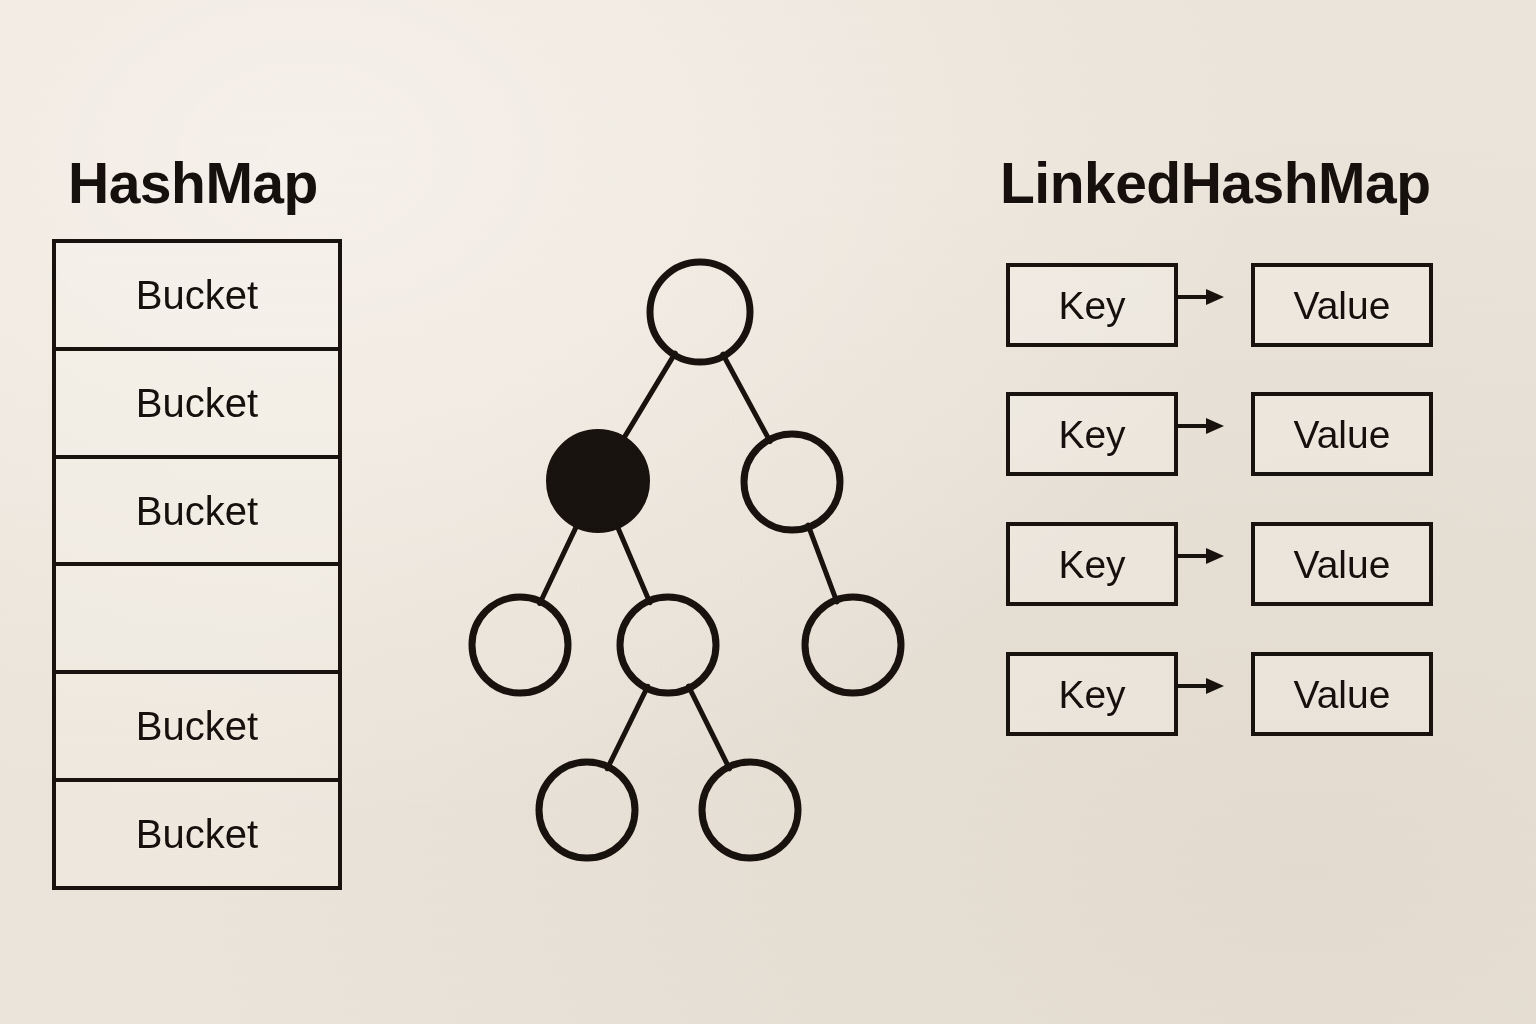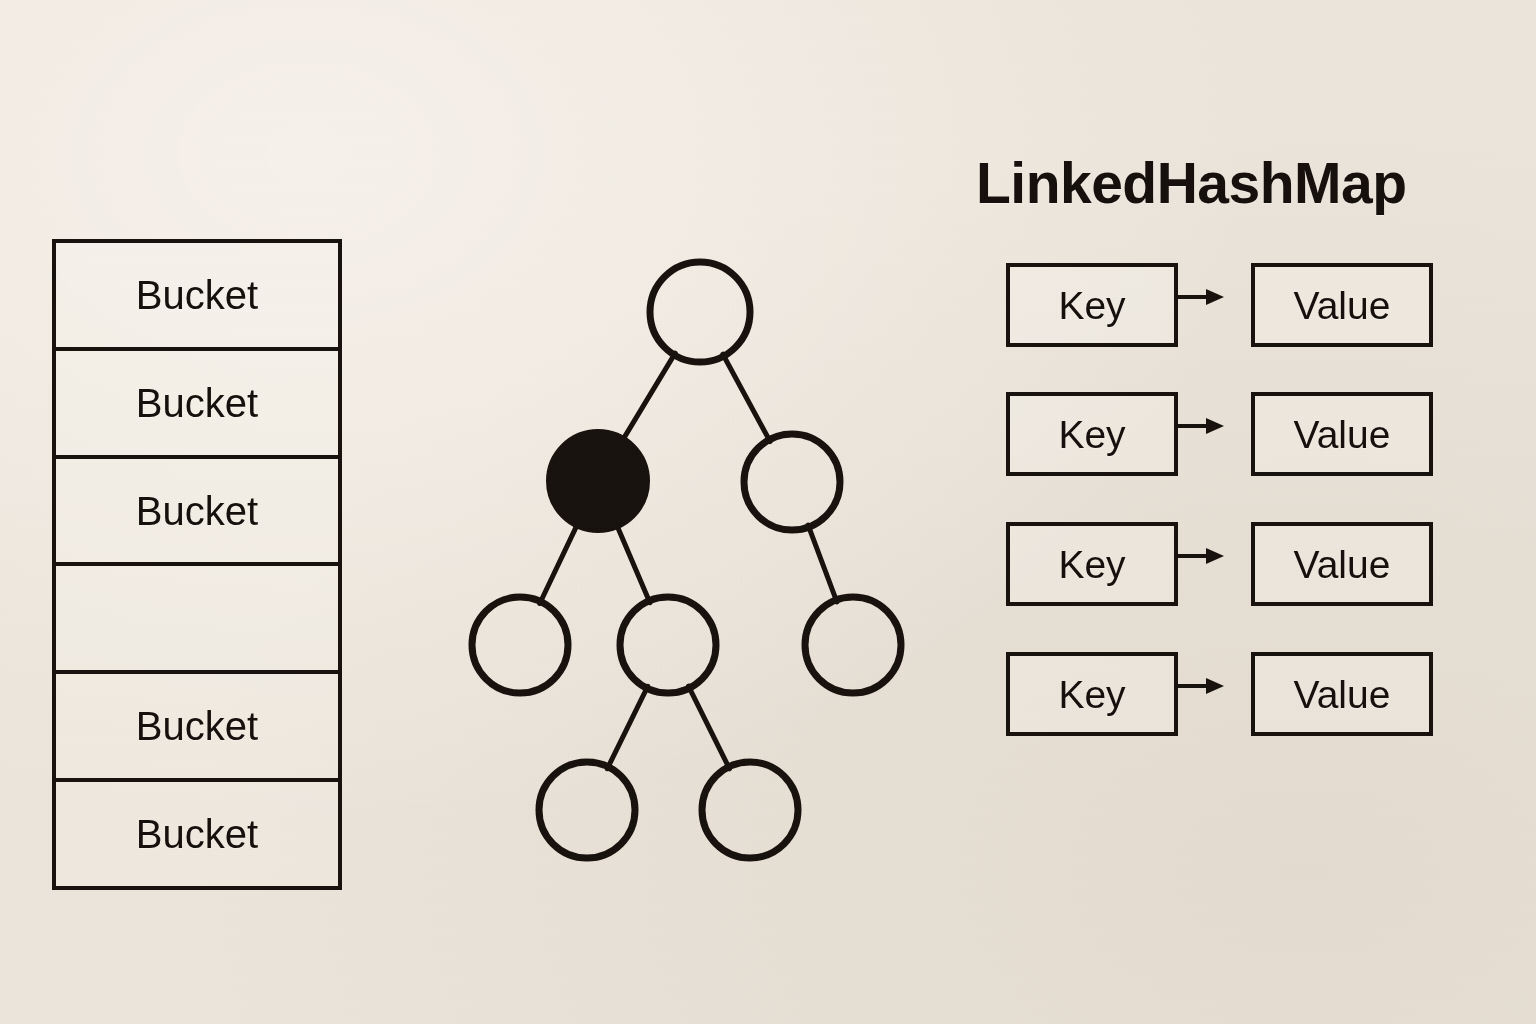--- a/index.html
+++ b/index.html
@@ -175,6 +175,9 @@
 
 <div id="canvas">
 
+  <section class="panel" id="panel-hashmap">
+    <h2 class="panel-title" id="title-hashmap">HashMap</h2>
+  </section>
 
   <div id="bucket-table">
     <div class="bucket-row">

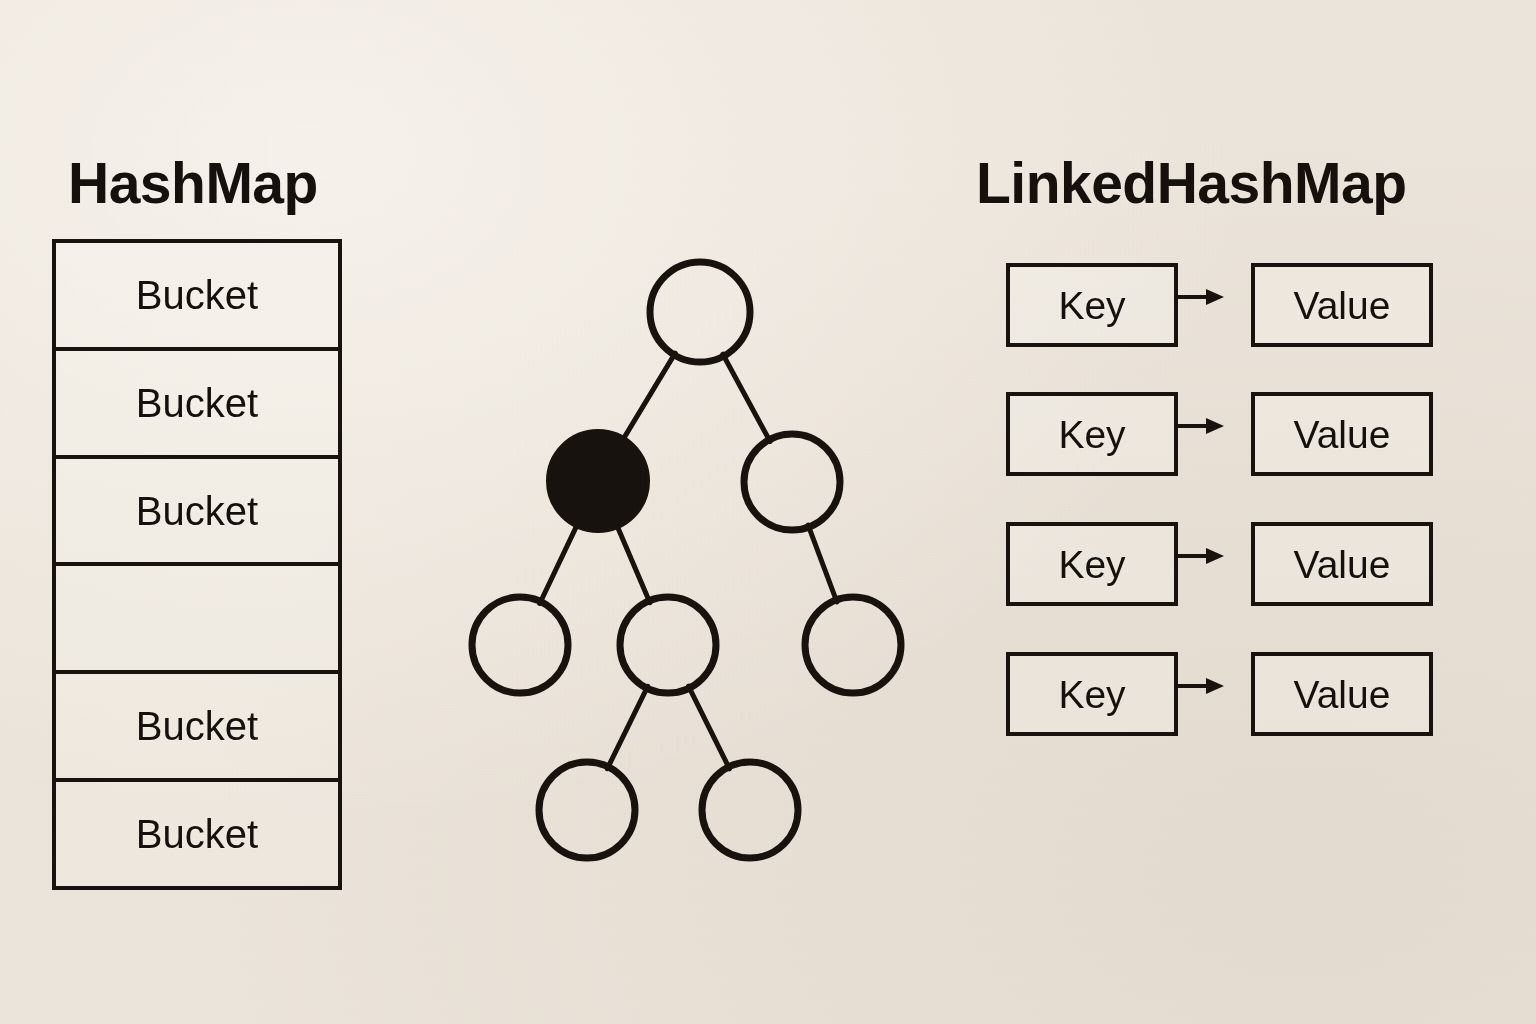--- a/index.html
+++ b/index.html
@@ -33,7 +33,7 @@
   }
   #panel-hashmap     { left: 0px;    width: 470px; }
   #panel-treemap     { left: 470px;  width: 490px; }
-  #panel-linkedhash  { left: 936px;  width: 576px; }
+  #panel-linkedhash  { left: 960px;  width: 576px; }
 
   
   .panel-title {

